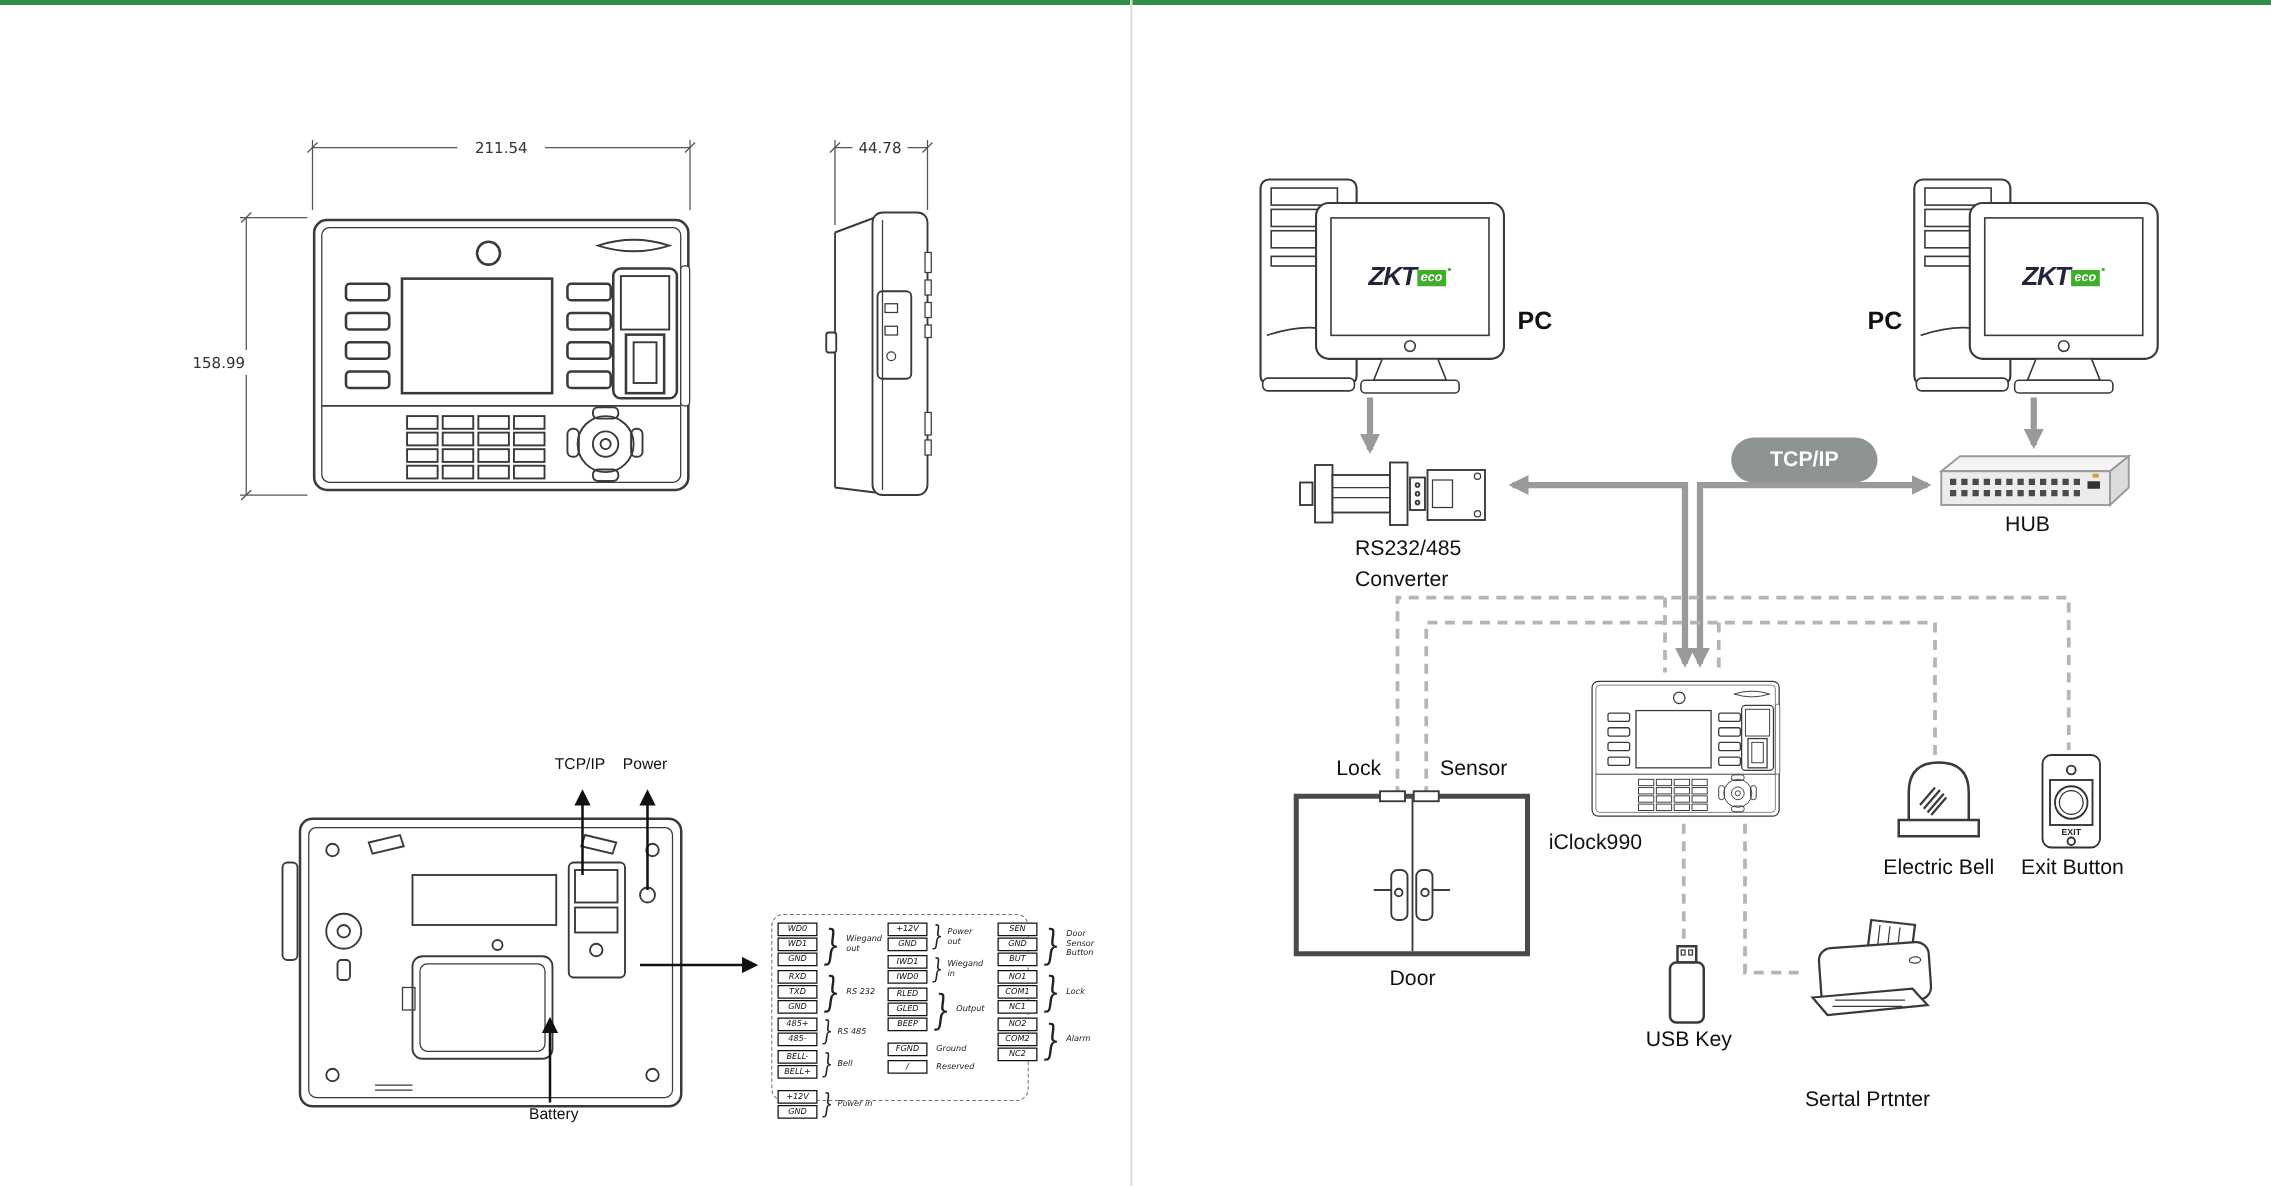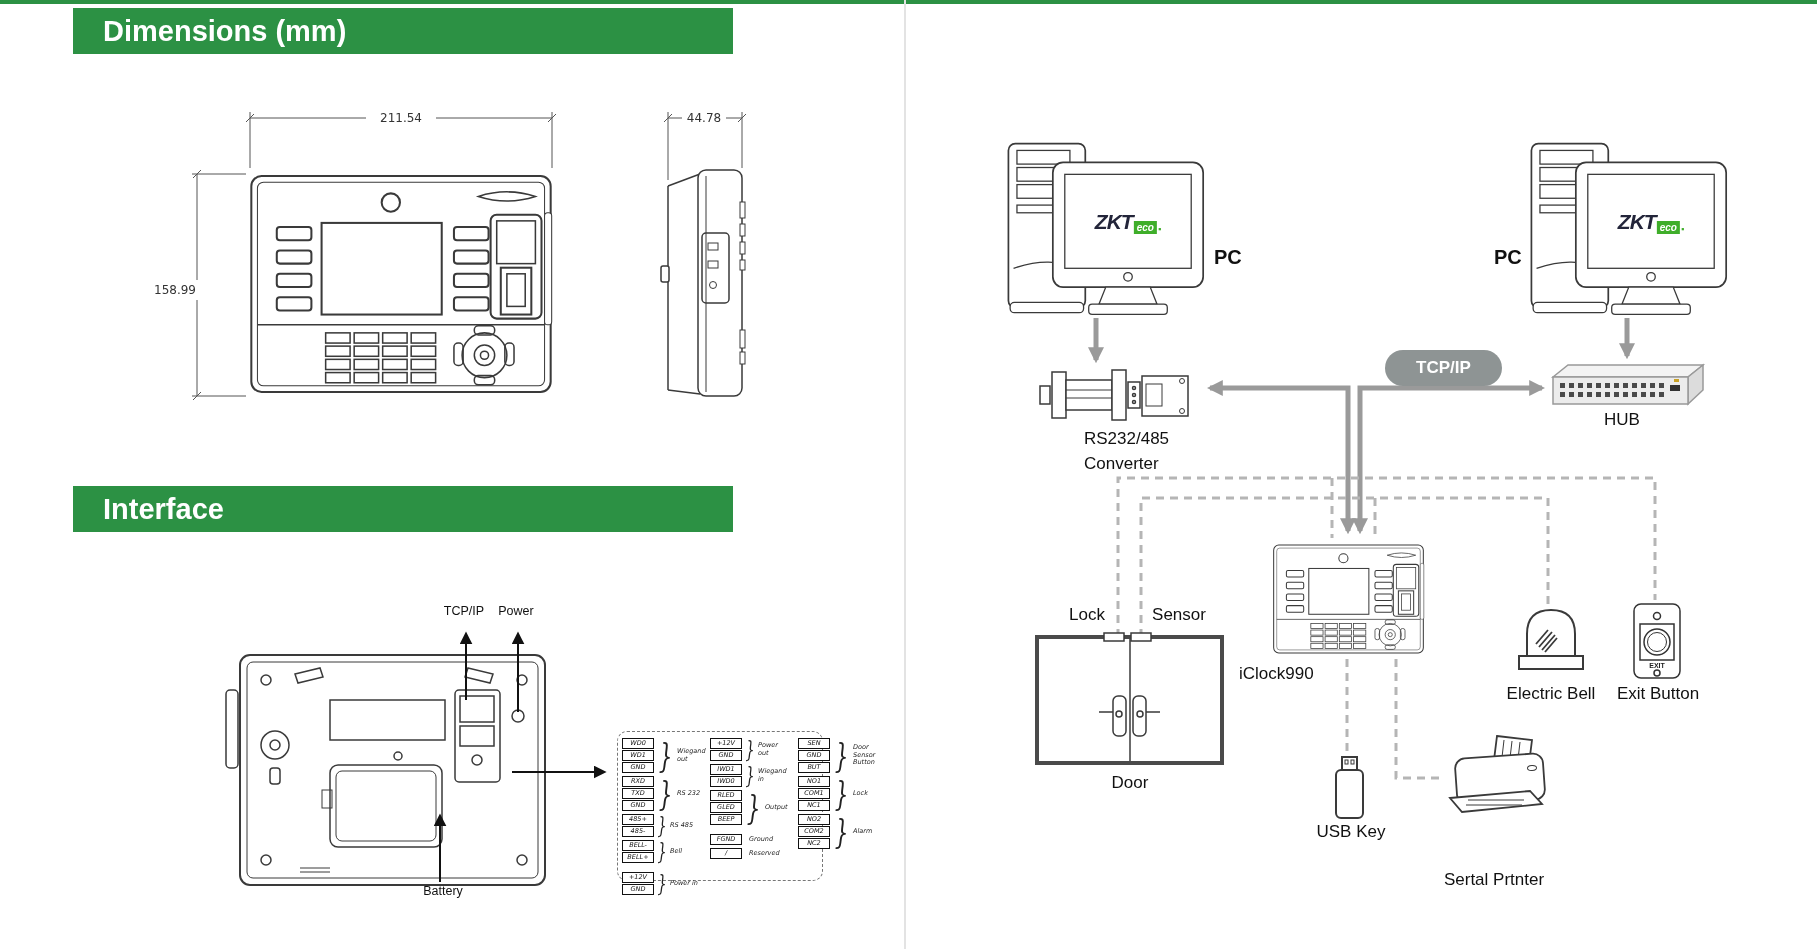--- a/index.html
+++ b/index.html
@@ -50,9 +50,6 @@
   <div class="topline"></div>
   <div class="vdivider"></div>
 
-  <div class="banner" id="banner-dimensions">
-    <span>Dimensions (mm)</span>
-  </div>
   <div class="banner" id="banner-interface">
     <span>Interface</span>
   </div>

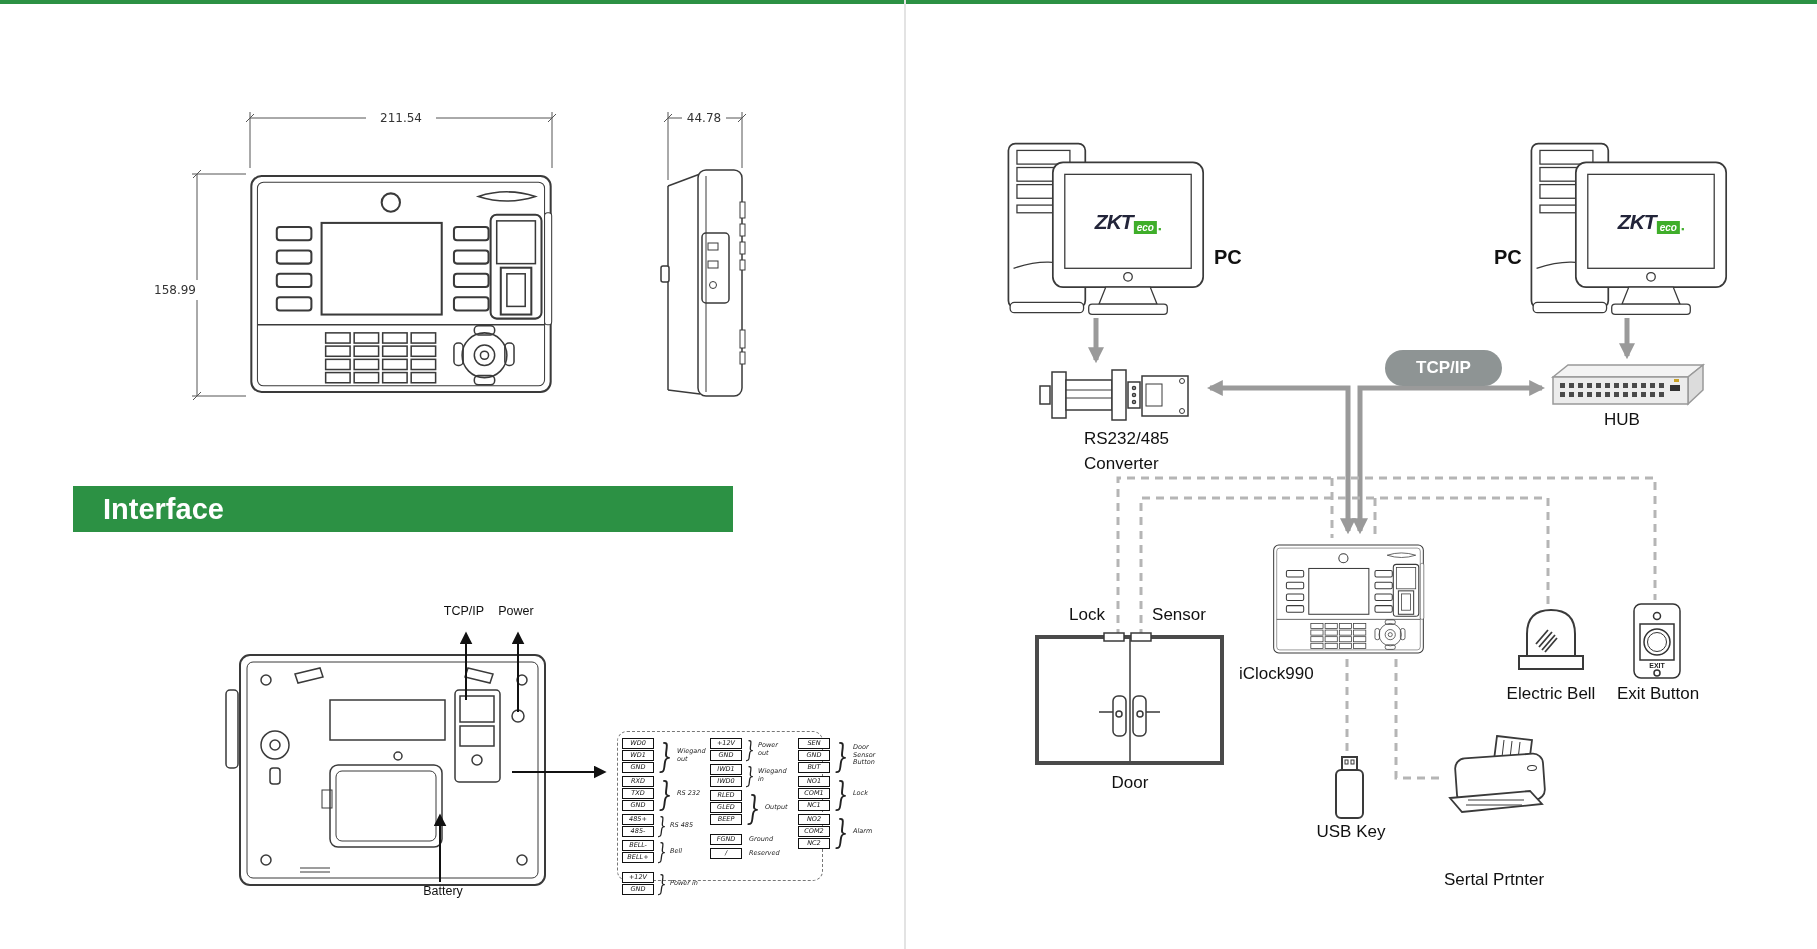--- a/index.html
+++ b/index.html
@@ -20,7 +20,7 @@
   .badge{position:absolute;z-index:2;left:1385px;top:350px;width:117px;height:36px;
          background:#8e9494;border-radius:18px;color:#fff;font-weight:bold;font-size:17px;
          text-align:center;line-height:36px;}
-  .logo{position:absolute;z-index:2;display:flex;align-items:flex-end;transform:translate(-50%,-50%);}
+  .logo{position:absolute;z-index:2;display:flex;align-items:center;transform:translate(-50%,-50%);}
   .logo .zkt{font-style:italic;font-weight:bold;font-size:21px;color:#23253a;letter-spacing:-1px;}
   .logo .eco{font-style:italic;font-weight:bold;font-size:10px;color:#fff;background:#3fae2a;
              padding:1px 3px;margin-left:1px;}

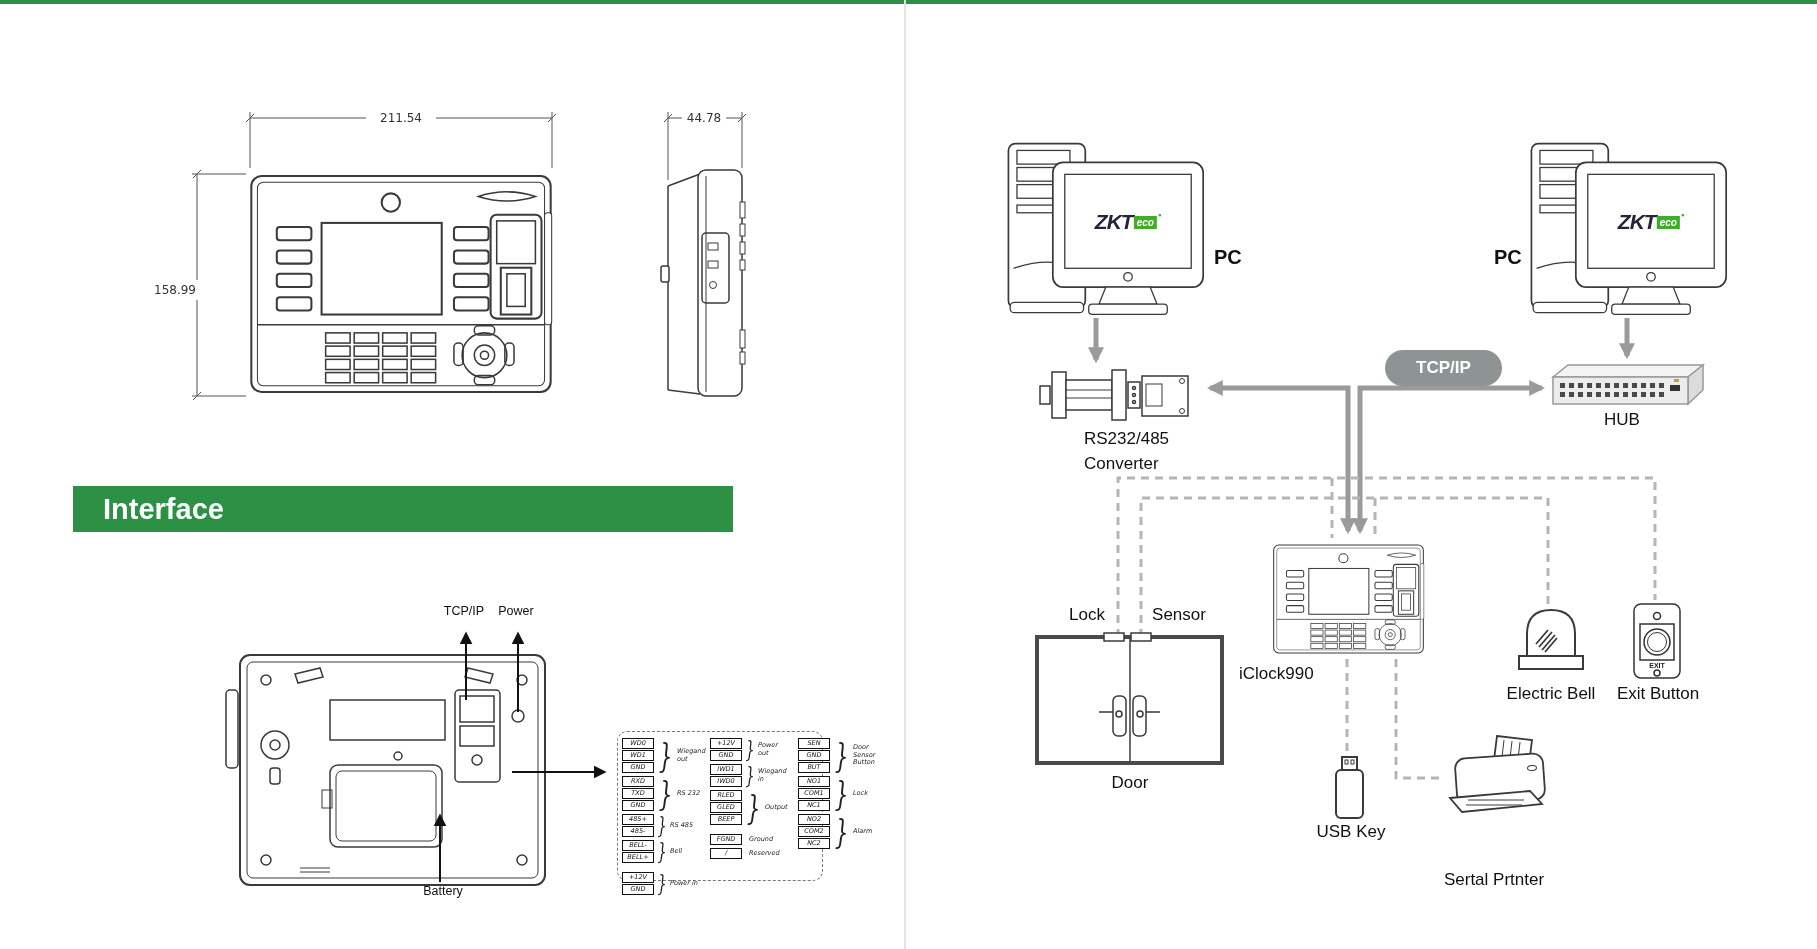--- a/index.html
+++ b/index.html
@@ -50,9 +50,6 @@
   <div class="topline"></div>
   <div class="vdivider"></div>
 
-  <div class="banner" id="banner-interface">
-    <span>Interface</span>
-  </div>
 
   <svg class="art" width="1817" height="949" viewBox="0 0 1817 949">
     <defs>

